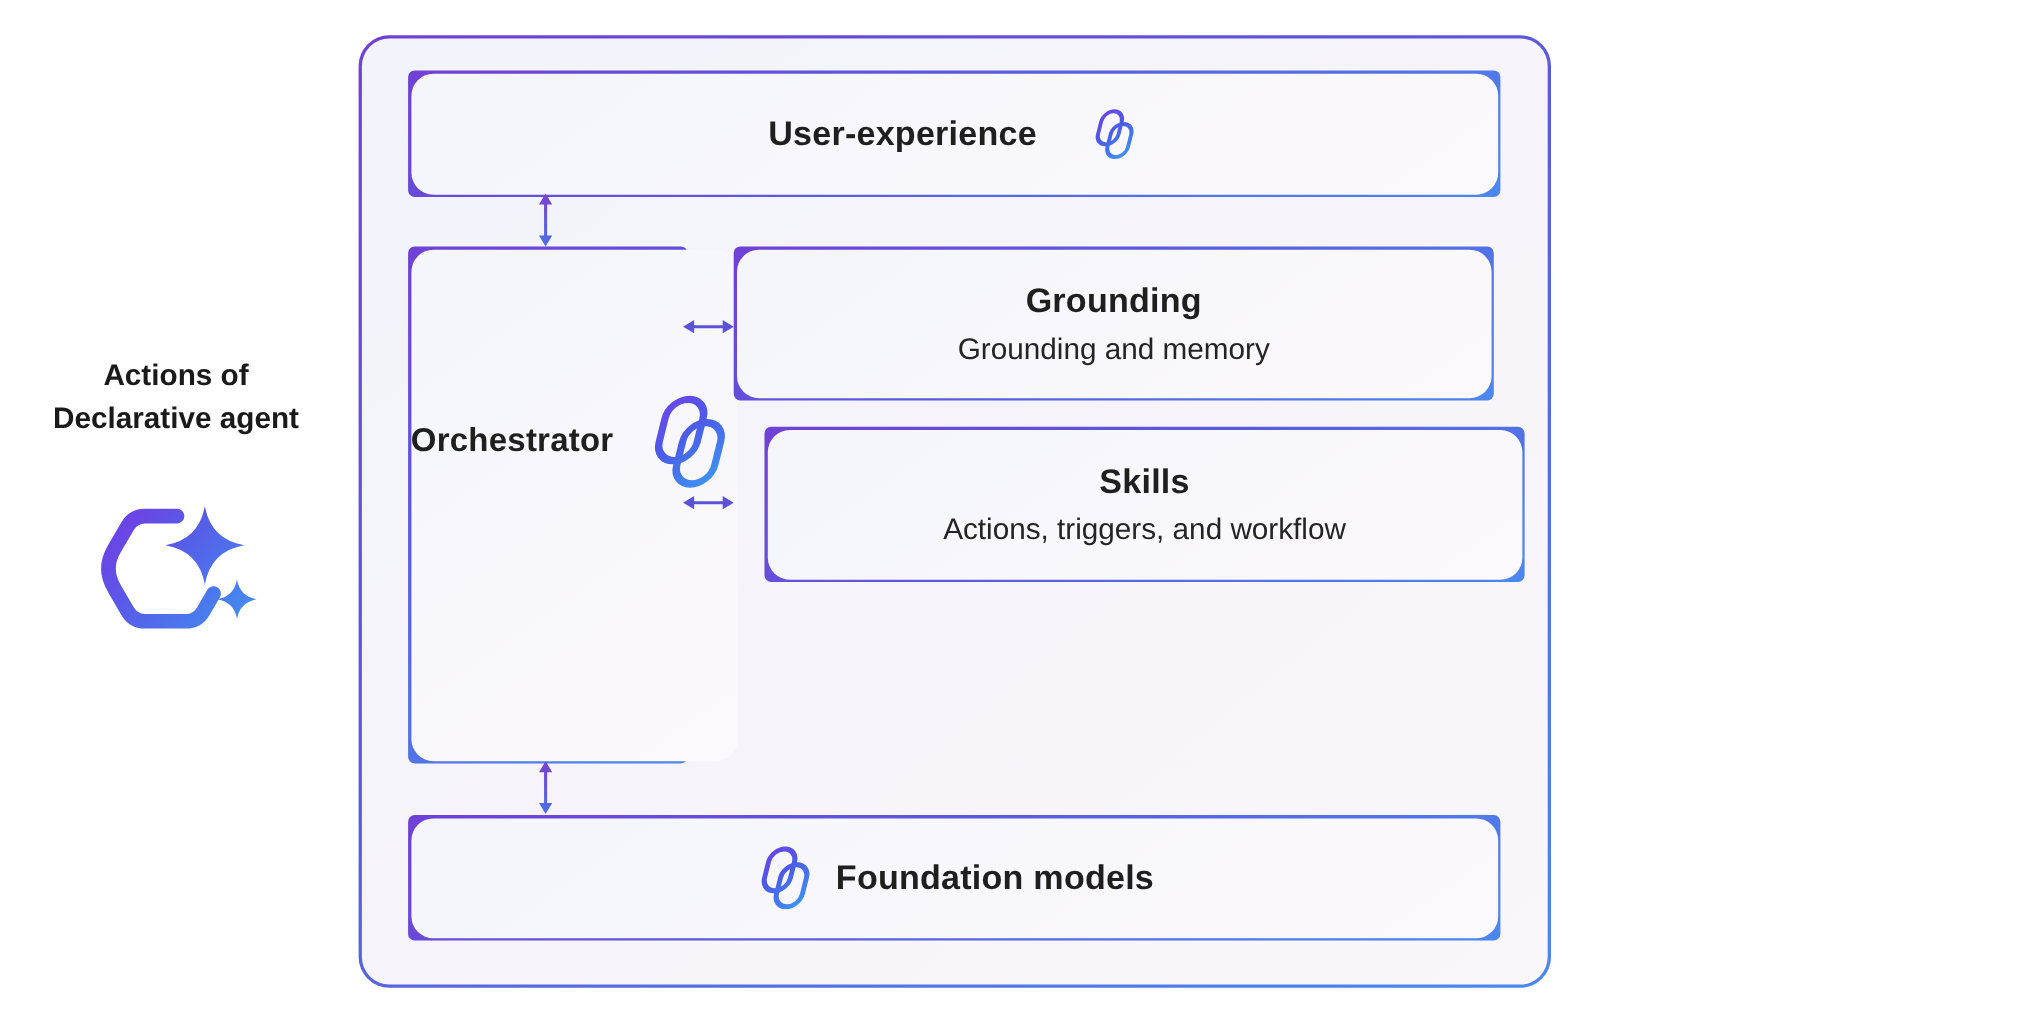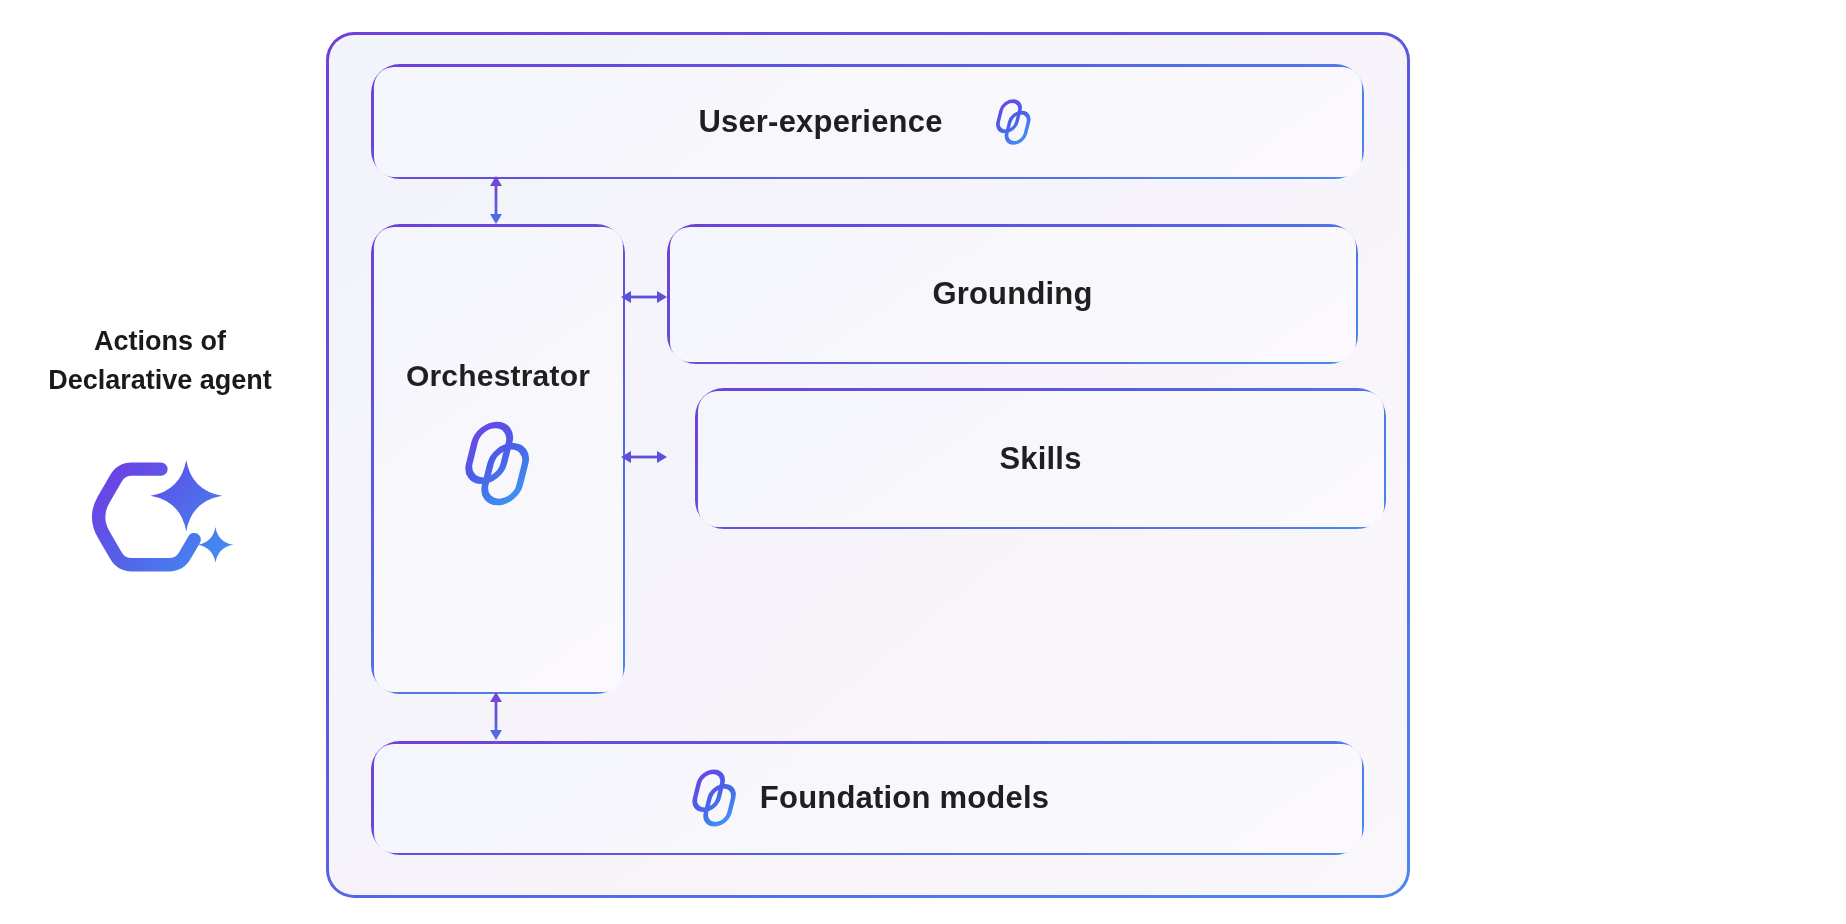--- a/index.html
+++ b/index.html
@@ -12,7 +12,7 @@
   .canvas{position:absolute;inset:0;}
 
   
-  .gbox{position:absolute;display:flex;border-radius:29px;
+  .gbox{position:absolute;display:flex;border-radius:6px;
         background:linear-gradient(150deg,#7040d6 0%,#5a5ade 45%,#4b87ee 100%);}
   .gbox>.inner{flex:1;border-radius:20px;
         background:linear-gradient(145deg,#f4f6fc 0%,#f8f7fc 55%,#fbf9fd 100%);

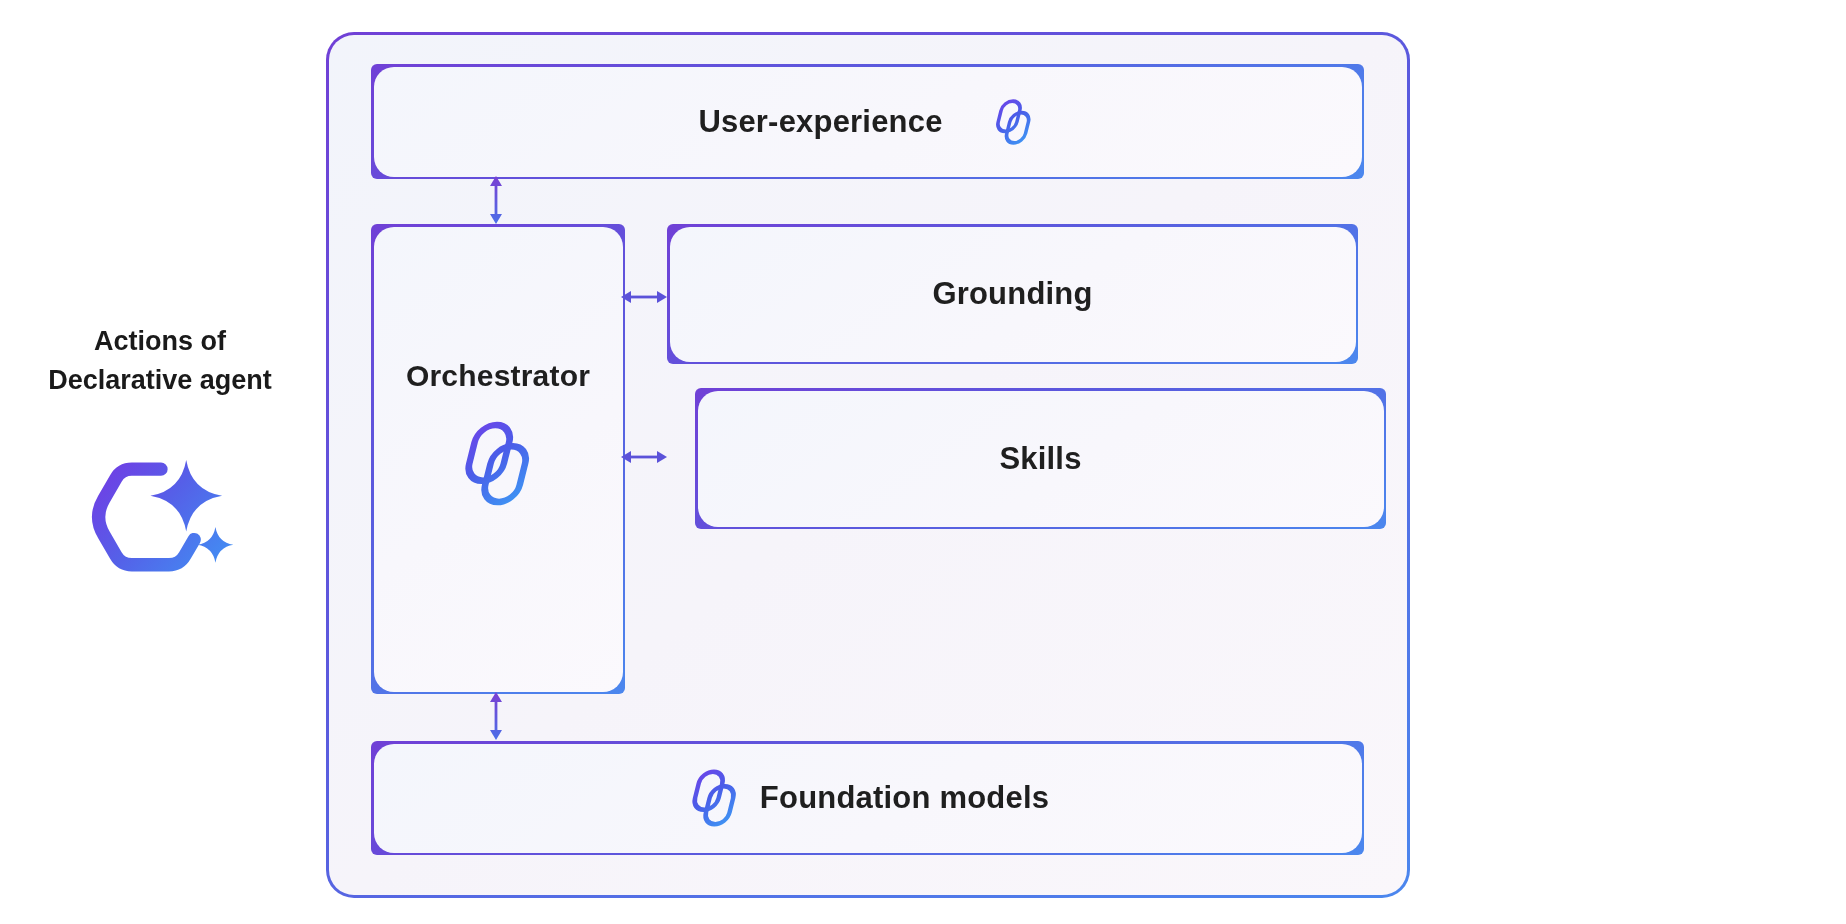--- a/index.html
+++ b/index.html
@@ -125,6 +125,7 @@
     <div class="inner">
       <div class="col">
         <span class="title-lg">Grounding</span>
+        <span class="subtitle">Grounding and memory</span>
       </div>
     </div>
   </div>

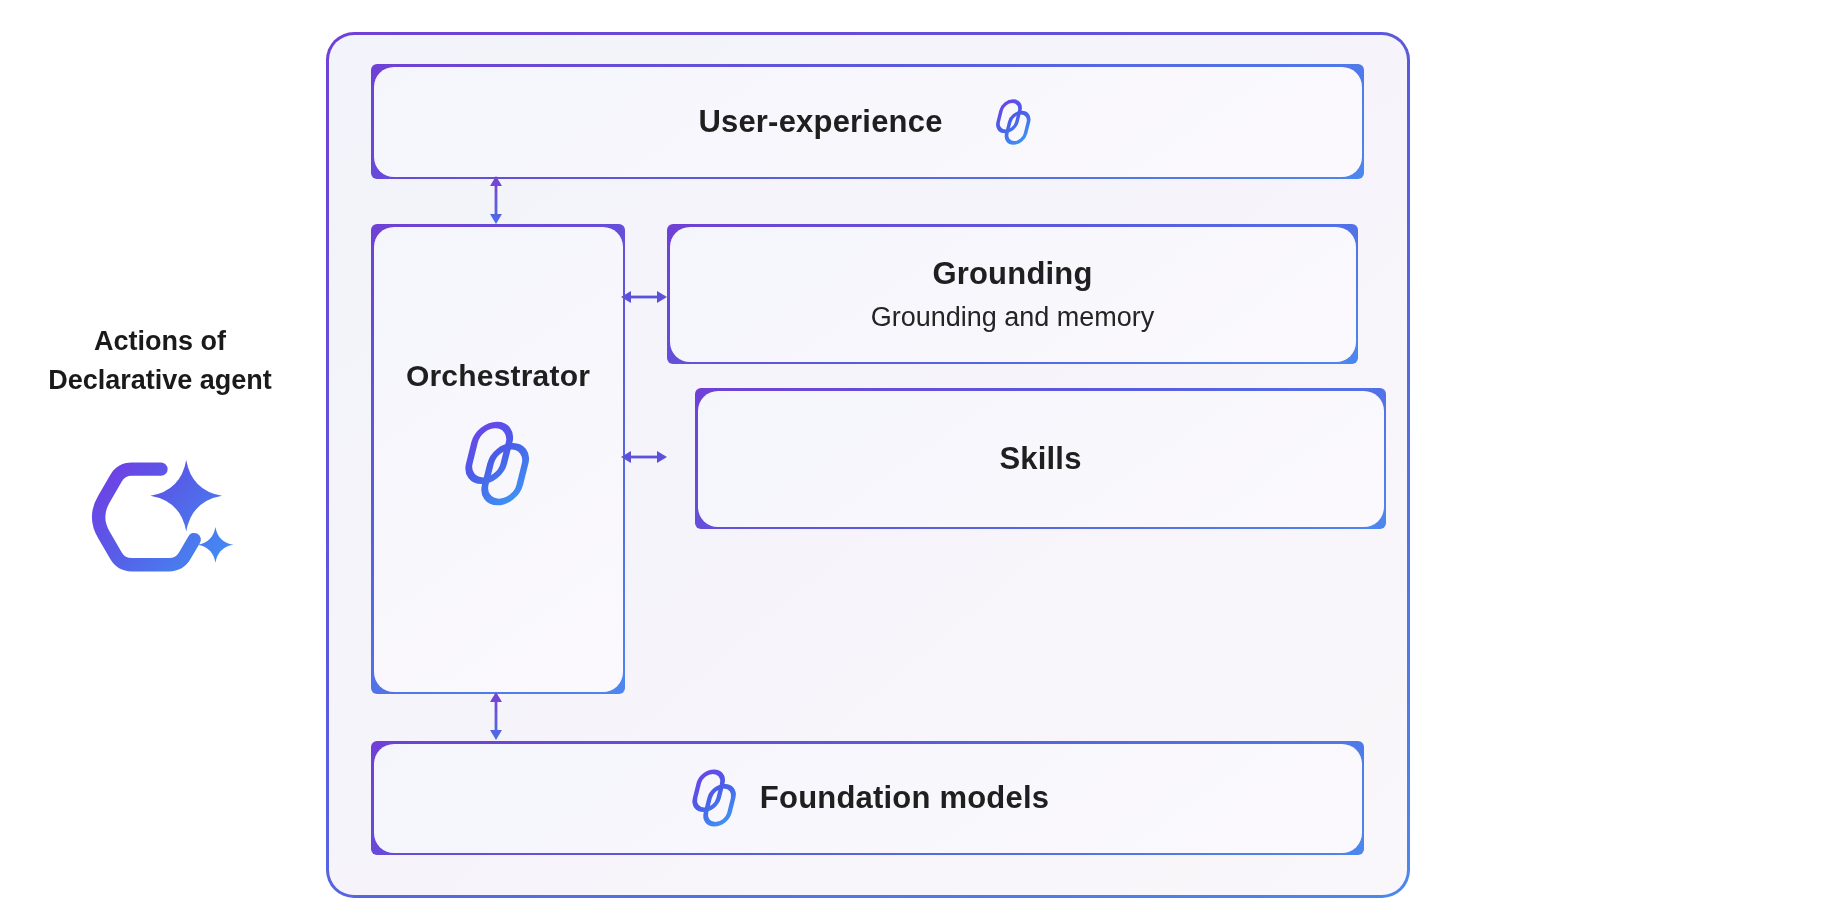--- a/index.html
+++ b/index.html
@@ -39,7 +39,7 @@
   .box-foundation .inner .row{gap:16px;align-items:center;}
 
   .box-orch .inner{align-items:flex-start;justify-content:flex-start;}
-  .orch-content{width:100%;padding-top:132px;display:flex;flex-direction:column;align-items:center;gap:28px;}
+  .orch-content{width:100%;padding-top:132px;display:flex;flex-direction:row;align-items:center;gap:28px;}
 
   .heading{position:absolute;left:20px;top:322px;width:280px;text-align:center;
            font-size:27px;font-weight:bold;line-height:39px;color:#1a1a1a;}

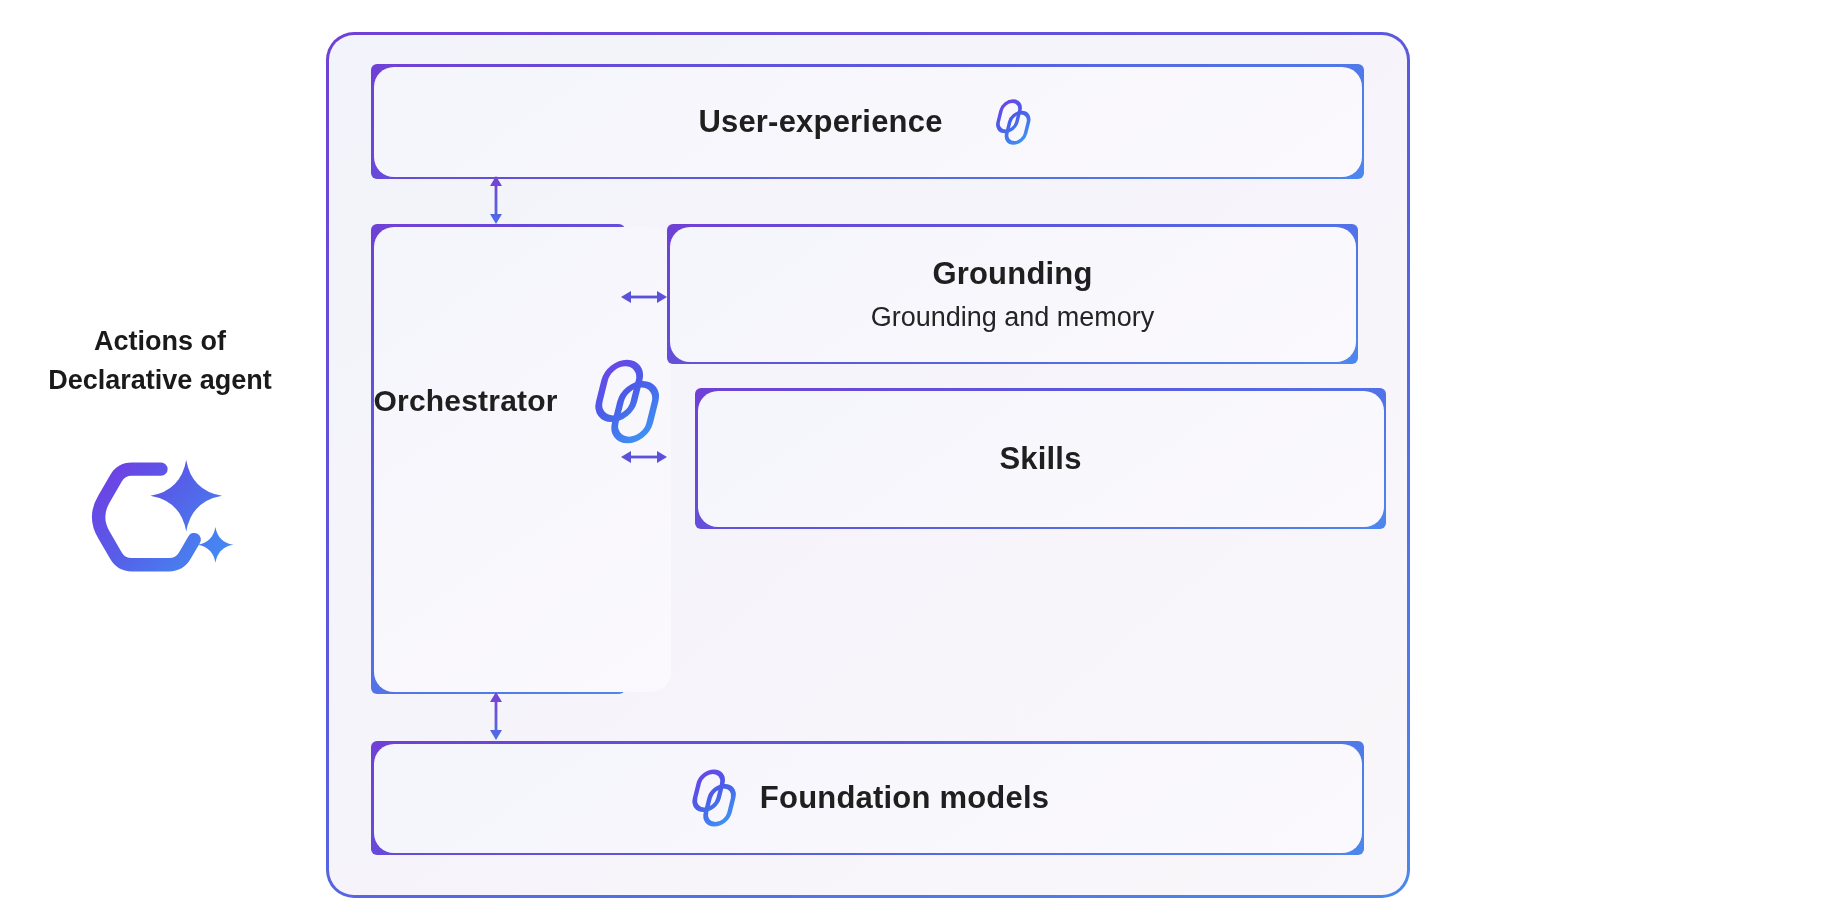--- a/index.html
+++ b/index.html
@@ -134,6 +134,7 @@
     <div class="inner">
       <div class="col">
         <span class="title-lg">Skills</span>
+        <span class="subtitle">Actions, triggers, and workflow</span>
       </div>
     </div>
   </div>

